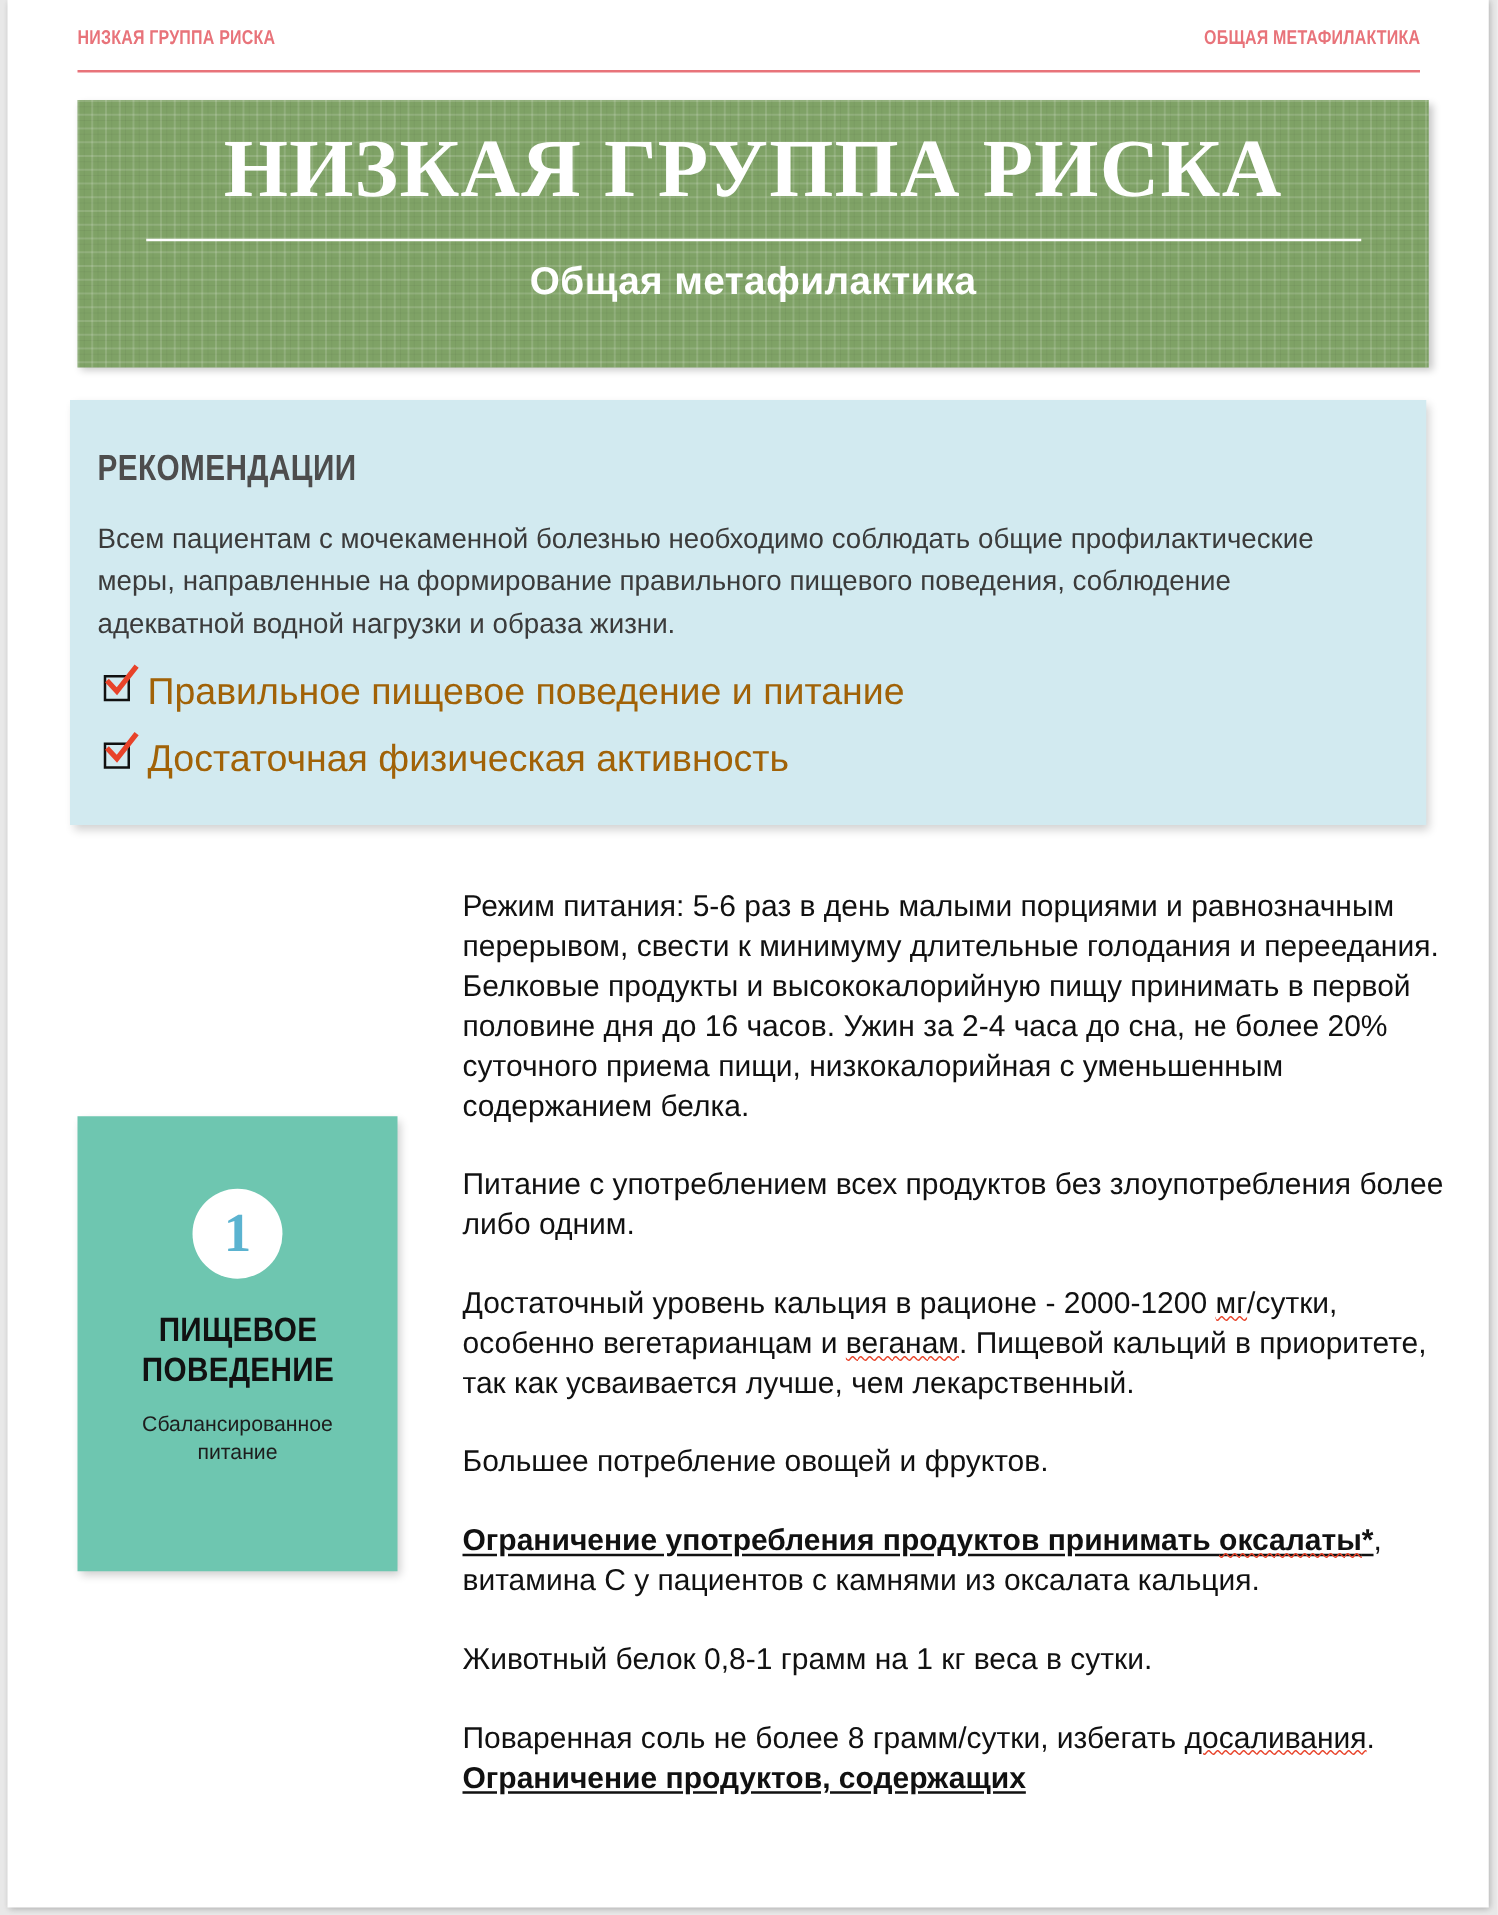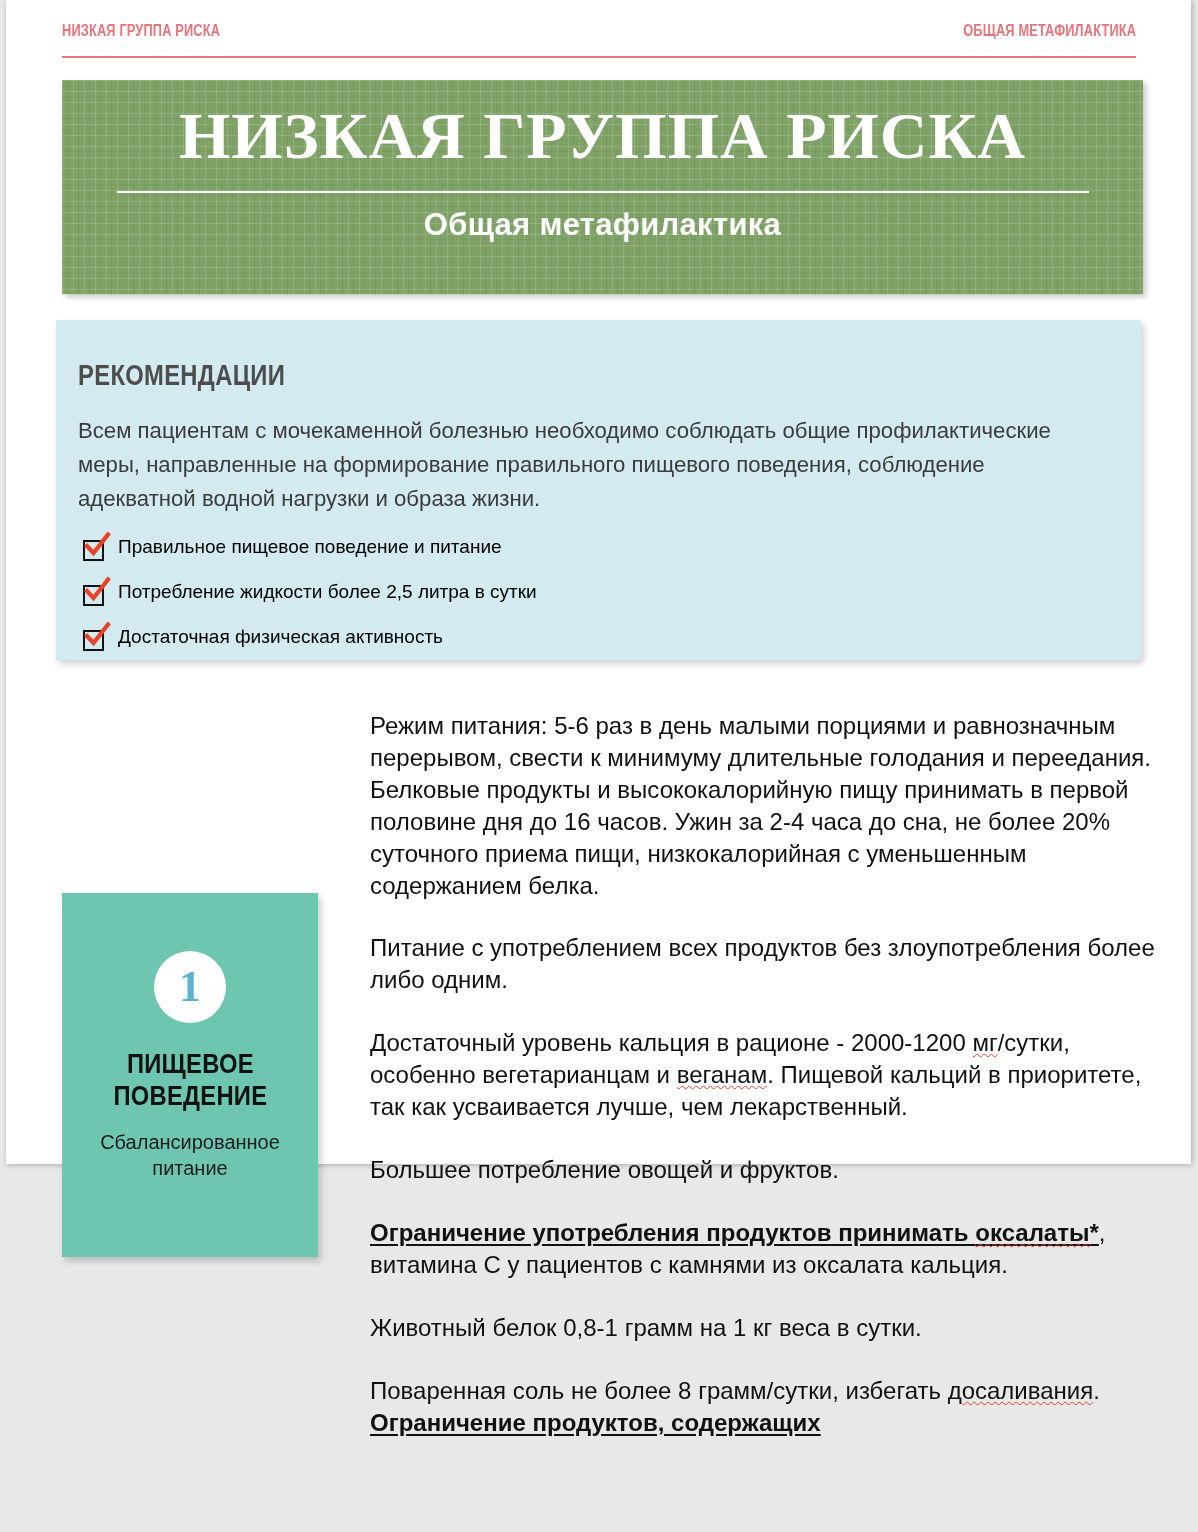--- a/index.html
+++ b/index.html
@@ -23,7 +23,7 @@
     left: 6px;
     top: 0;
     width: 1185px;
-    height: 1164px;
+    height: 1526px;
     background: #ffffff;
     box-shadow: 2px 0 5px rgba(0,0,0,0.16), 0 2px 5px rgba(0,0,0,0.12);
   }

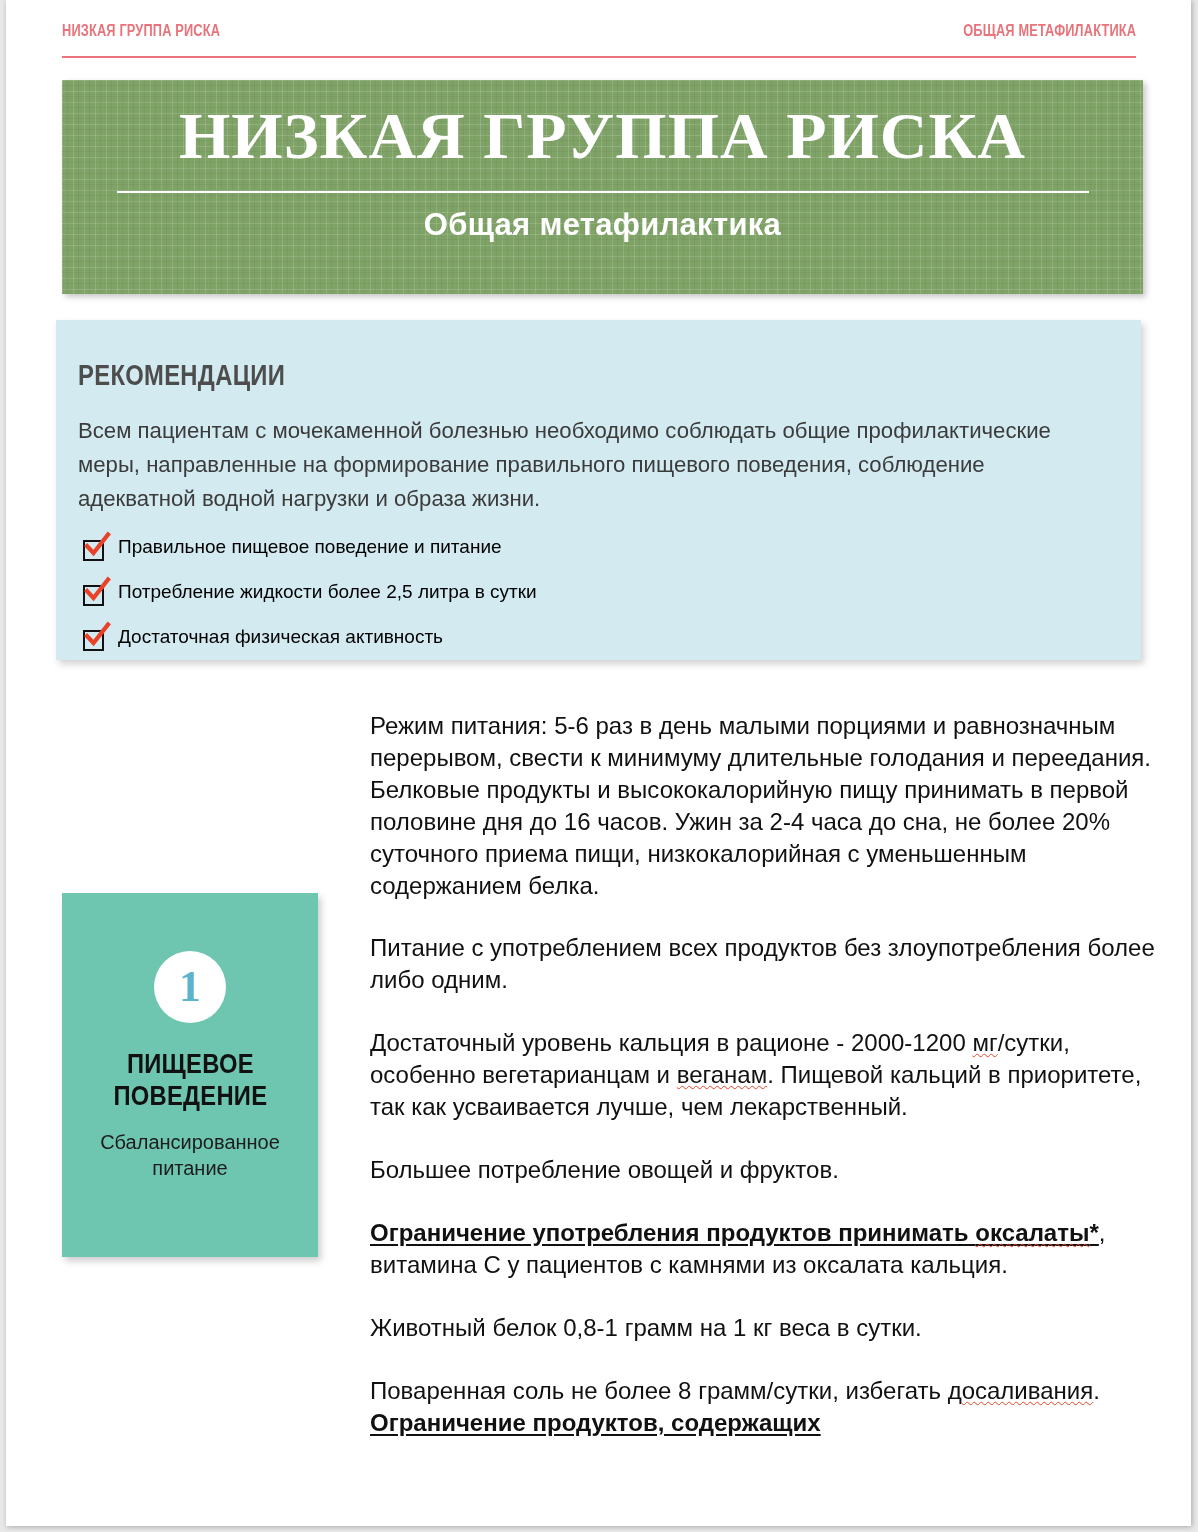--- a/index.html
+++ b/index.html
@@ -165,9 +165,9 @@
   }
   .rec-item-label {
     font-family: "Liberation Sans Narrow", "Liberation Sans", sans-serif;
-    font-size: 19px;
+    font-size: 30px;
     line-height: 1.1;
-    color: #000000;
+    color: #a16207;
     white-space: nowrap;
   }
 

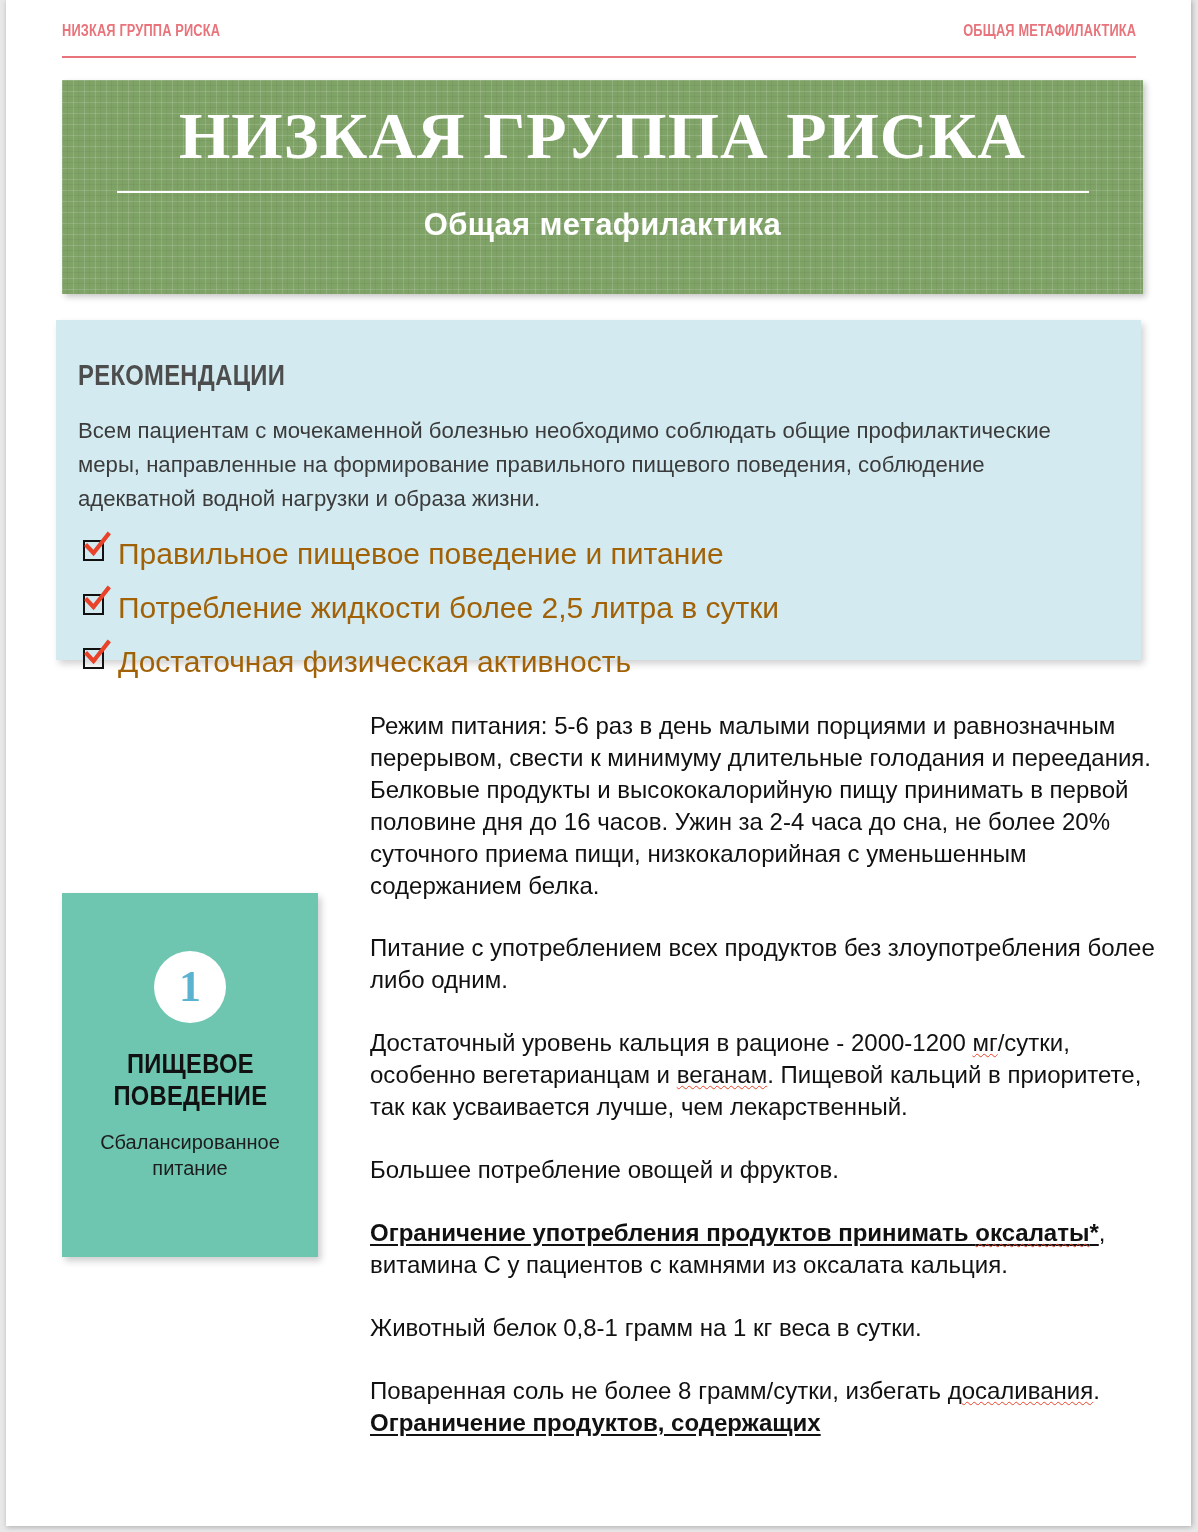--- a/index.html
+++ b/index.html
@@ -291,14 +291,6 @@
             <path d="M3 13 L9.5 20 L24 1.5" fill="none" stroke="#e8432a" stroke-width="4.2" stroke-linecap="square" stroke-linejoin="miter"></path>
           </svg>
         </span>
-        <span class="rec-item-label">Потребление жидкости более 2,5 литра в сутки</span>
-      </li>
-      <li class="rec-item">
-        <span class="checkbox">
-          <svg viewBox="0 0 26 26" aria-hidden="true">
-            <path d="M3 13 L9.5 20 L24 1.5" fill="none" stroke="#e8432a" stroke-width="4.2" stroke-linecap="square" stroke-linejoin="miter"></path>
-          </svg>
-        </span>
         <span class="rec-item-label">Достаточная физическая активность</span>
       </li>
     </ul>

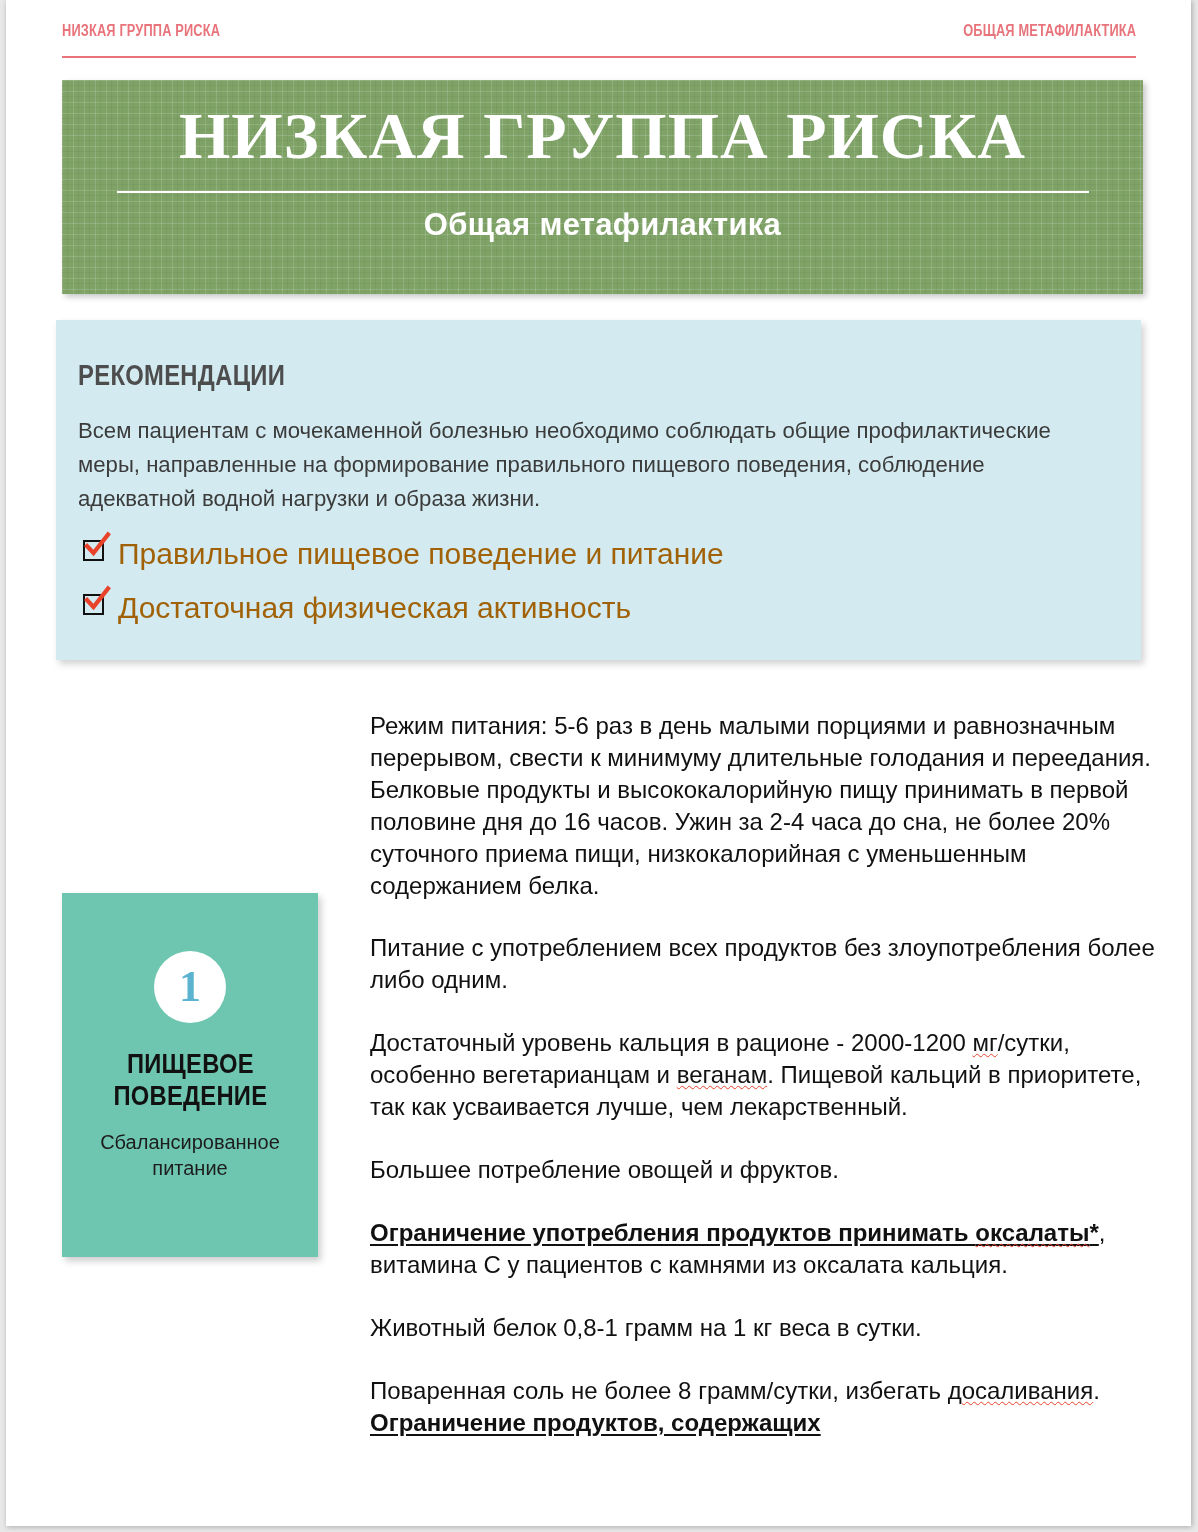--- a/index.html
+++ b/index.html
@@ -215,7 +215,7 @@
   }
   .step-sub {
     font-family: "Liberation Sans", sans-serif;
-    font-size: 20px;
+    font-size: 17px;
     line-height: 1.3;
     color: #1d1d1d;
     text-align: center;

